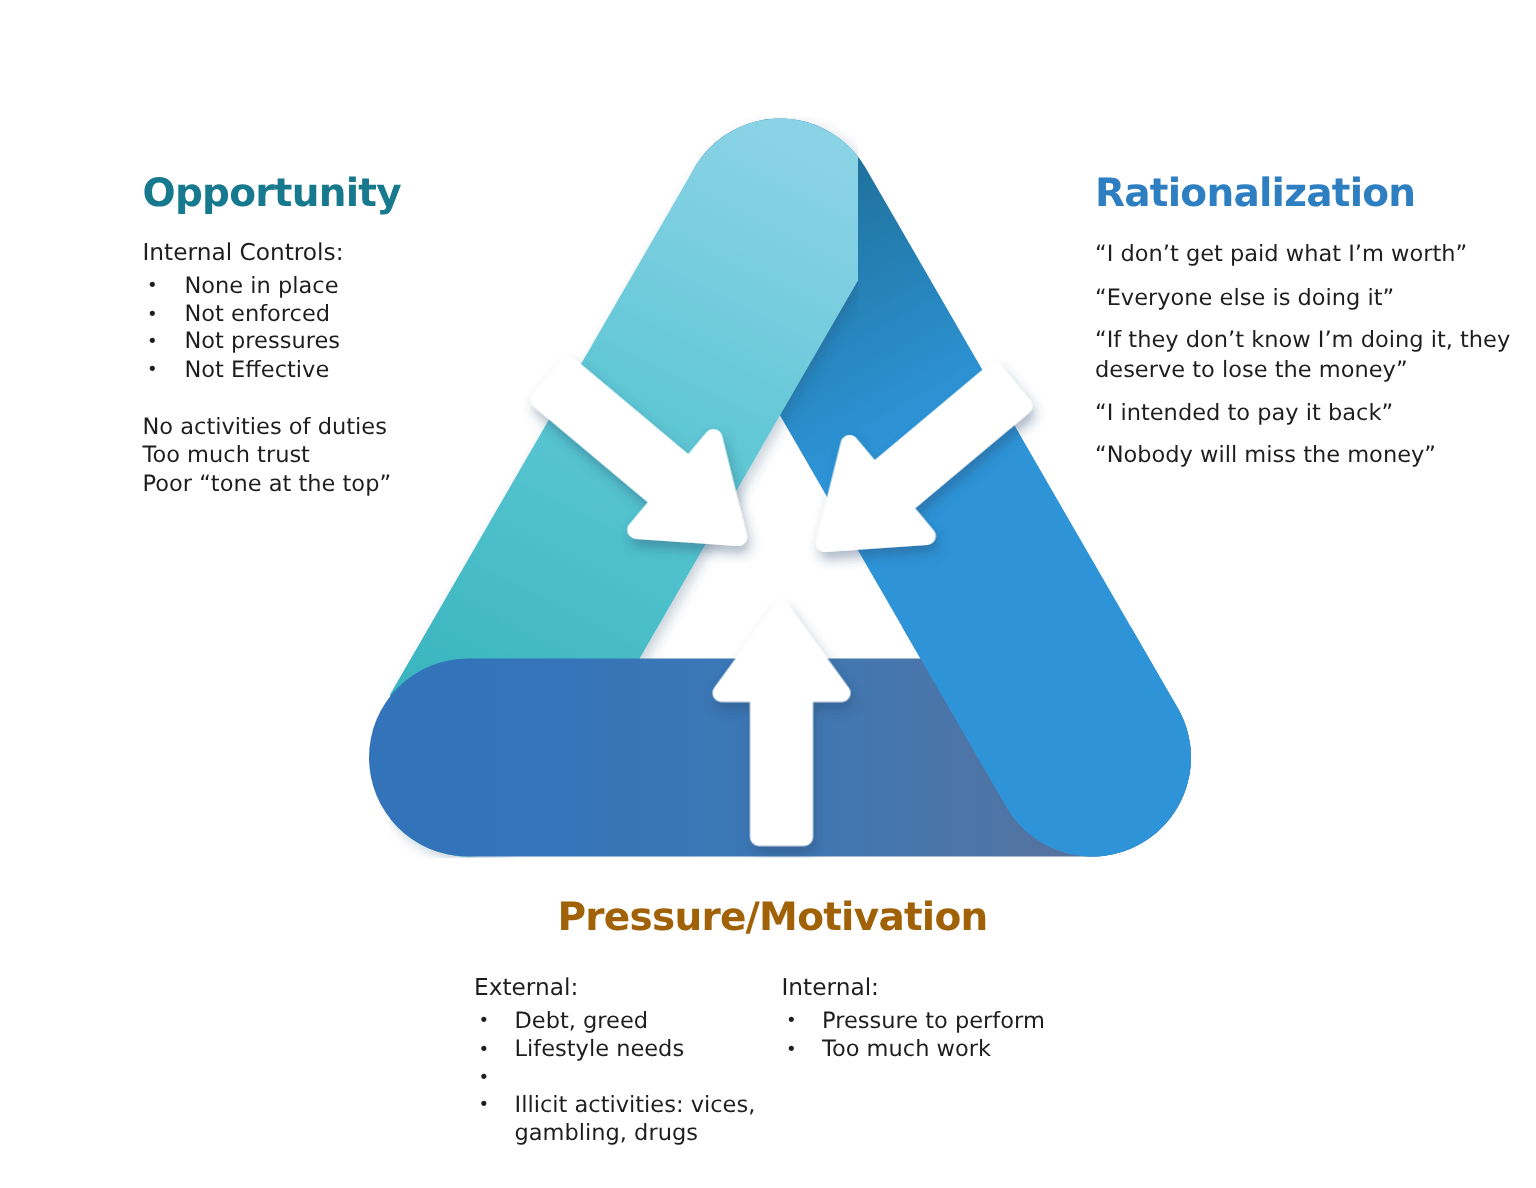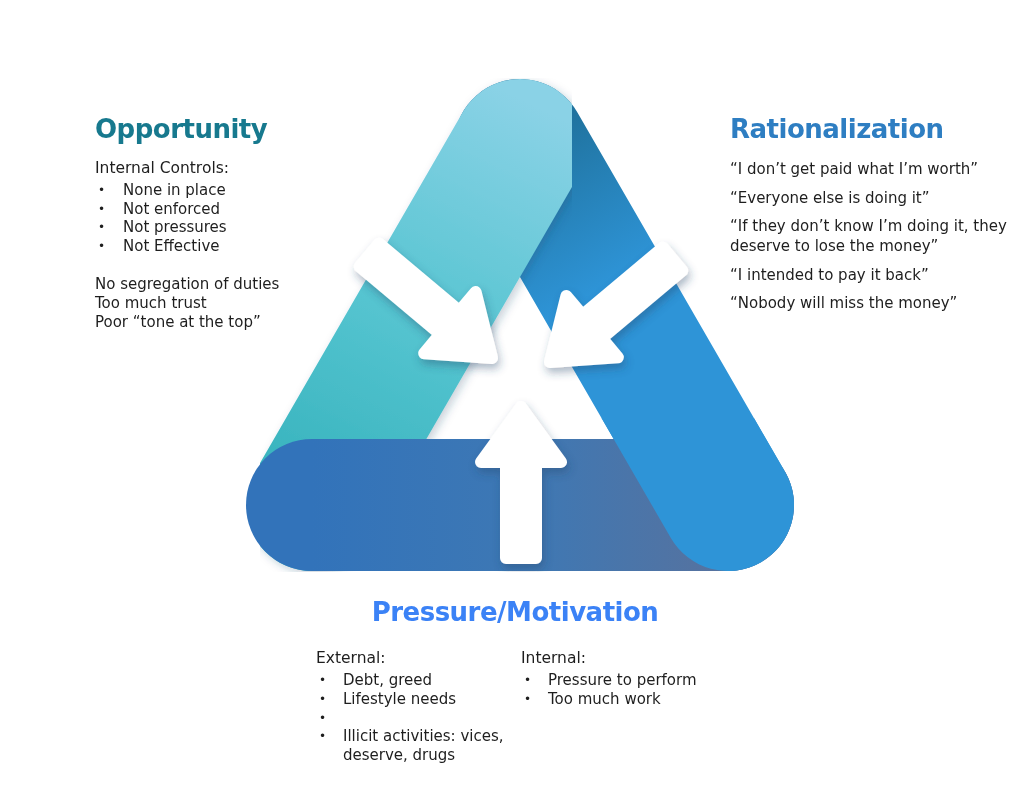--- a/index.html
+++ b/index.html
@@ -63,7 +63,7 @@
         </div>
     </div>
     <div class="notes">
-      <div class="note">No segregation of duties</div>
+      <div class="note">No activities of duties</div>
       <div class="note">Too much trust</div>
       <div class="note">Poor “tone at the top”</div>
     </div>

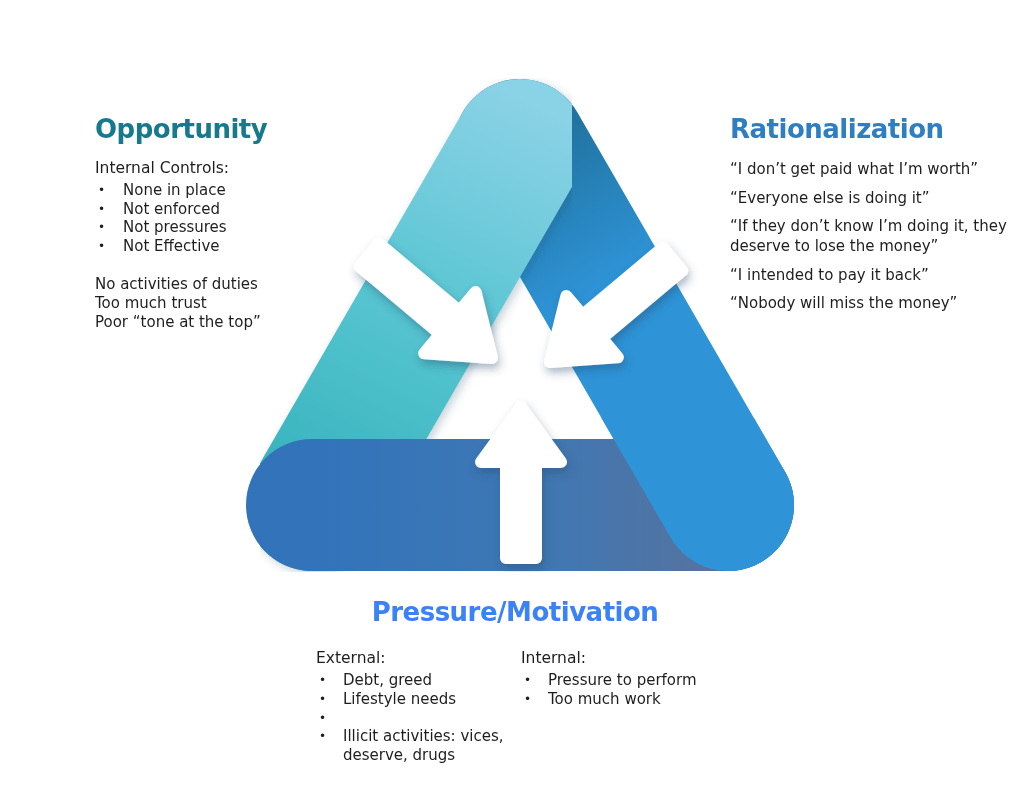--- a/index.html
+++ b/index.html
@@ -123,7 +123,7 @@
     </g>
   </svg>
 
-  <h1 class="title pm-title" style="color: #3b82f6;">Pressure/Motivation</h1>
+  <h1 class="title pm-title" style="color: #a16207;">Pressure/Motivation</h1>
 
   <section class="pm-col external">
     <div class="subhead">External:</div>

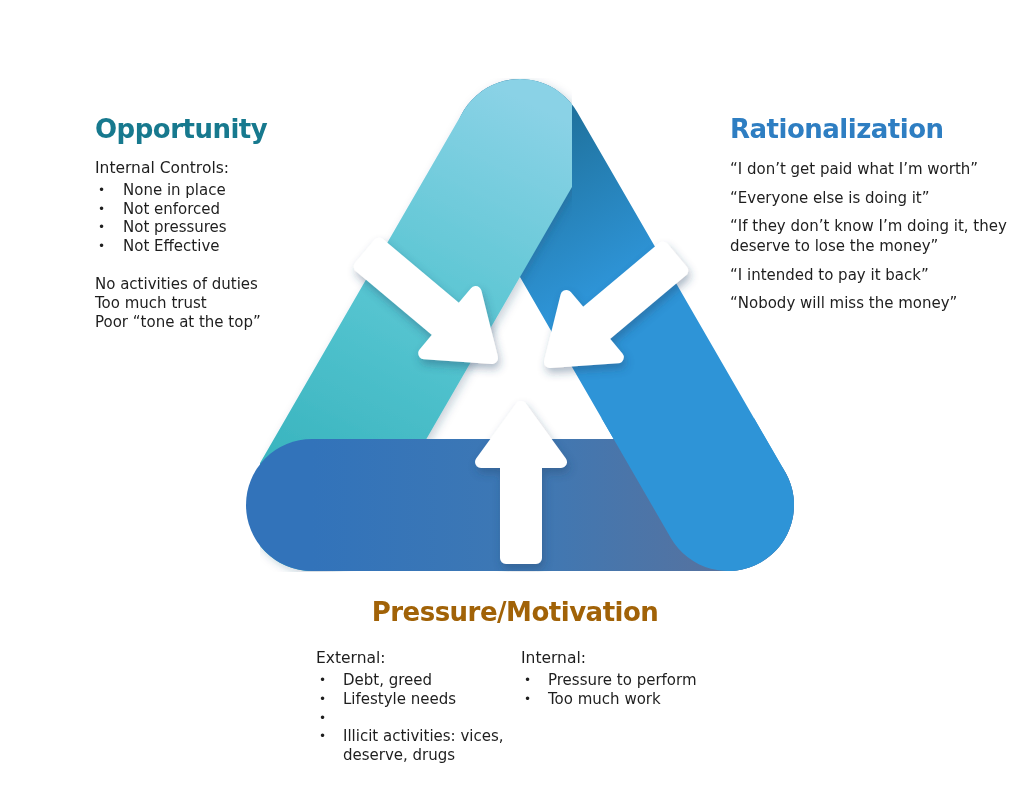--- a/index.html
+++ b/index.html
@@ -141,7 +141,7 @@
         </div>
       <div class="li">
           <span class="dot">•</span>
-          <span class="txt">Illicit activities: vices, deserve, drugs</span>
+          <span class="txt">Illicit activities: vices, gambling, drugs</span>
         </div>
     </div>
   </section>

